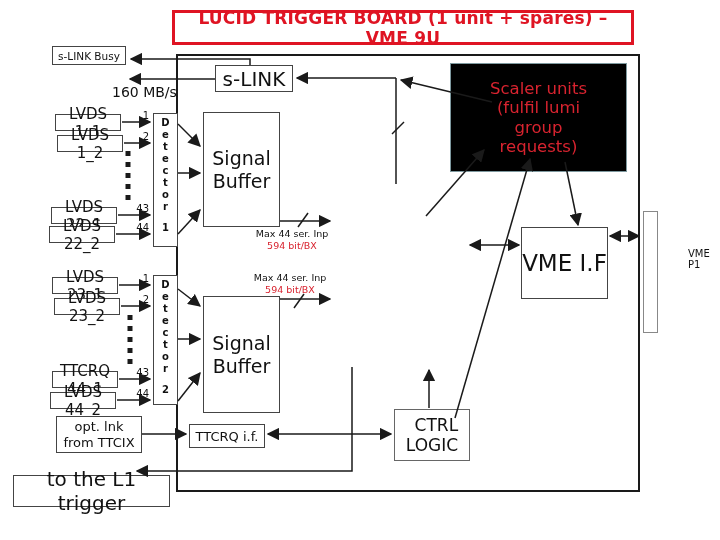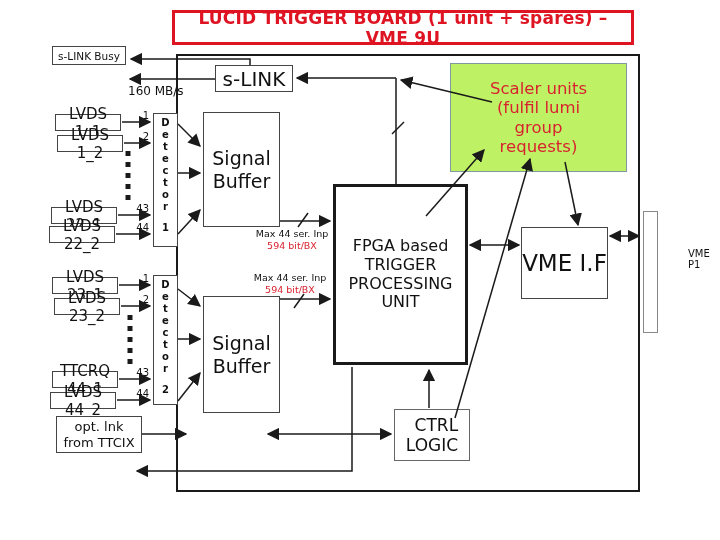--- a/index.html
+++ b/index.html
@@ -16,7 +16,7 @@
 
   .slink-busy{left:52px;top:46px;width:74px;height:19px;font-size:10.5px;}
   .to-ros{left:47px;top:68px;width:78px;height:30px;font-size:20px;}
-  .rate{left:128px;top:84px;font-size:12px;}
+  .rate{left:112px;top:84px;font-size:14px;}
   .slink{left:215px;top:65px;width:78px;height:27px;font-size:20px;}
   .bytes-ev{left:287px;top:117px;width:108px;height:23px;font-size:14px;}
   .sb1{left:203px;top:112px;width:77px;height:115px;font-size:19px;}

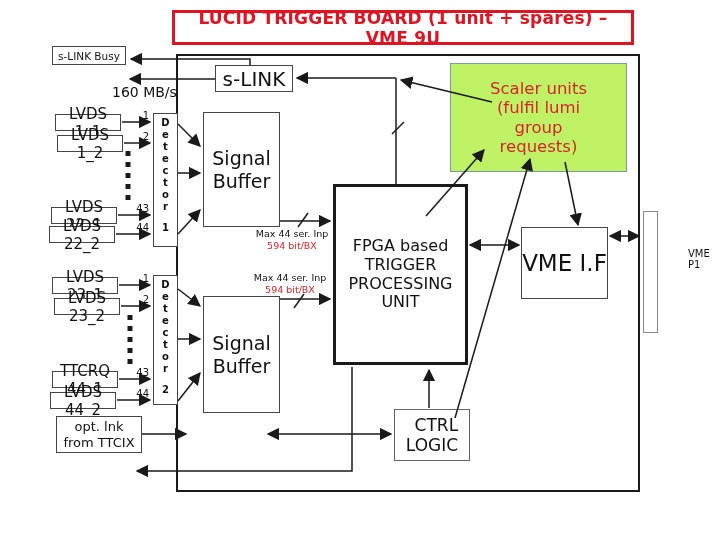--- a/index.html
+++ b/index.html
@@ -27,7 +27,7 @@
   .det2{left:153px;top:275px;height:130px;}
   .det .num{margin-top:9px;}
   .fpga{left:333px;top:184px;width:135px;height:181px;border:3px solid #1a1a1a;font-size:16px;}
-  .scaler{left:450px;top:63px;width:177px;height:109px;background:#bef264;border:1px solid #7e999f;
+  .scaler{left:450px;top:63px;width:177px;height:109px;background:#000000;border:1px solid #7e999f;
           color:#d8232f;font-size:16.5px;}
   .vme-if{left:521px;top:227px;width:87px;height:72px;font-size:23px;}
   .vme-p1-box{left:643px;top:211px;width:15px;height:122px;border:1px solid #888;}

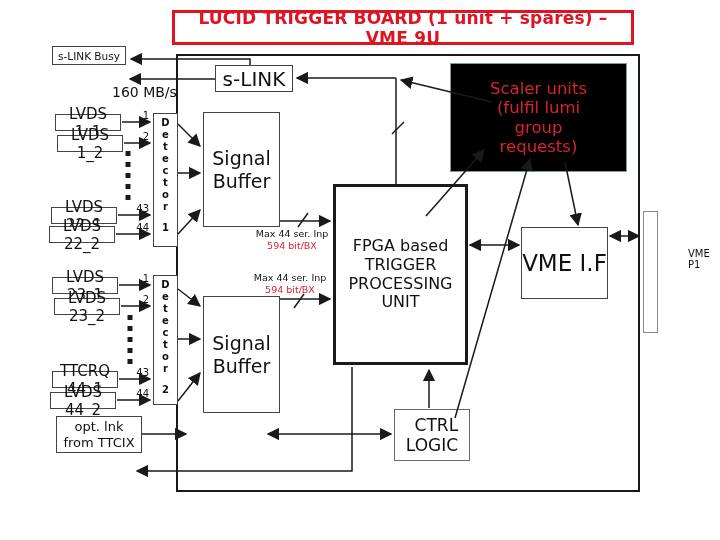--- a/index.html
+++ b/index.html
@@ -101,10 +101,6 @@
   <div class="box sb2 pre">Signal
 Buffer</div>
   <div class="box slink">s-LINK</div>
-  <div class="box fpga pre">FPGA based
-TRIGGER
-PROCESSING
-UNIT</div>
   <div class="box scaler pre">Scaler units
 (fulfil lumi
 group

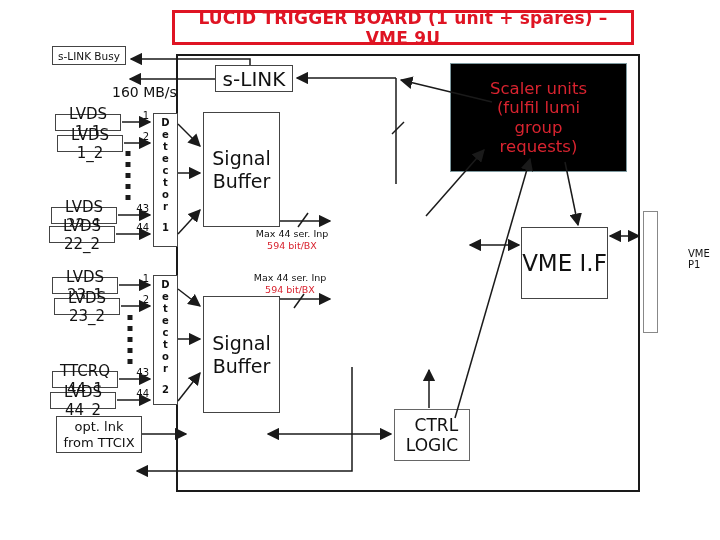--- a/index.html
+++ b/index.html
@@ -110,6 +110,7 @@
   <div class="lbl vme-p1-lbl">VME P1</div>
   <div class="box ctrl pre">CTRL
 LOGIC</div>
+  <div class="box ttcrq">TTCRQ i.f.</div>
   <div class="box opt-lnk pre">opt. lnk
 from TTCIX</div>
 

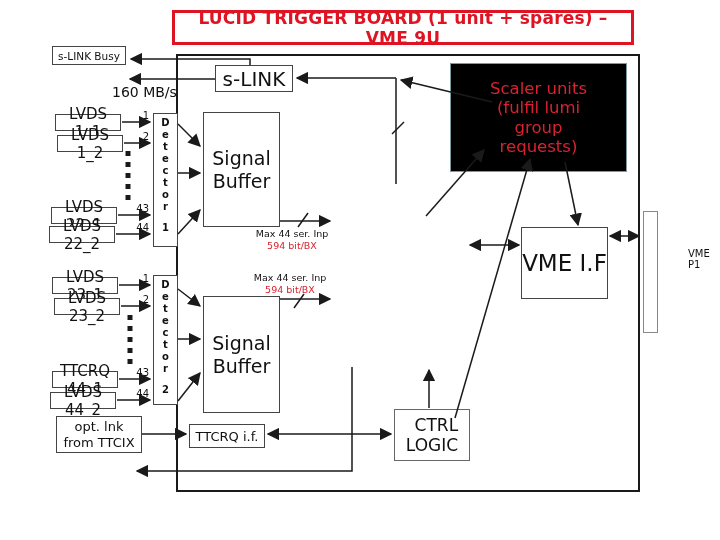--- a/index.html
+++ b/index.html
@@ -113,6 +113,7 @@
   <div class="box ttcrq">TTCRQ i.f.</div>
   <div class="box opt-lnk pre">opt. lnk
 from TTCIX</div>
+  <div class="box l1">to the L1 trigger</div>
 
   <div class="maxinp" style="left:246px;top:228px">Max 44 ser. Inp</div>
   <div class="maxinp redtxt" style="left:246px;top:240px">594 bit/BX</div>

